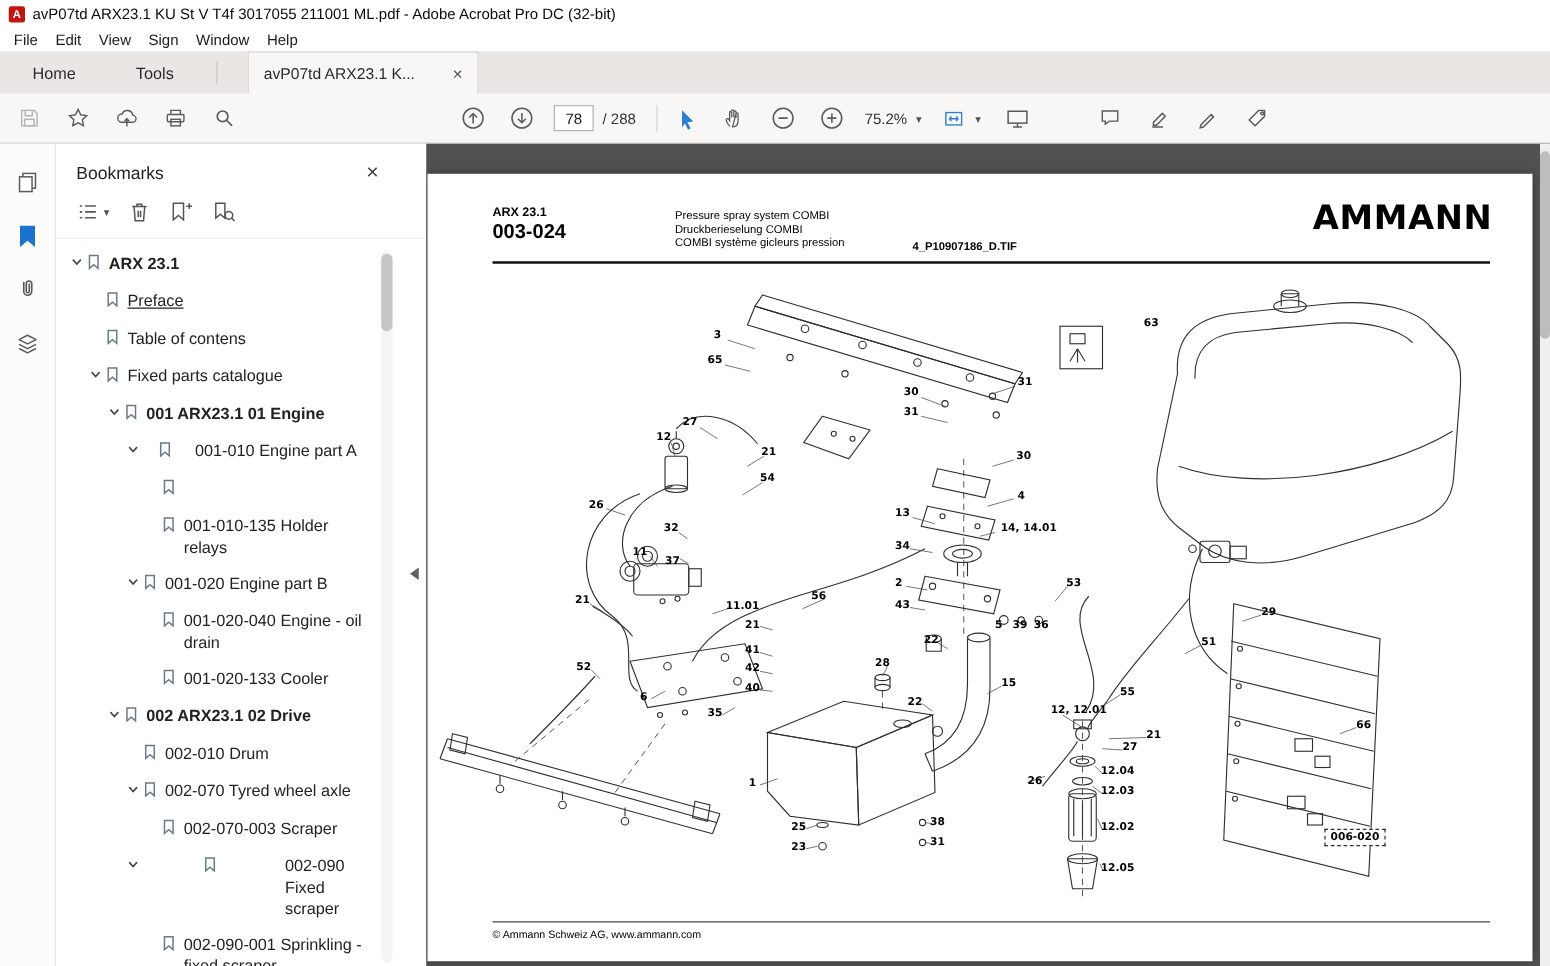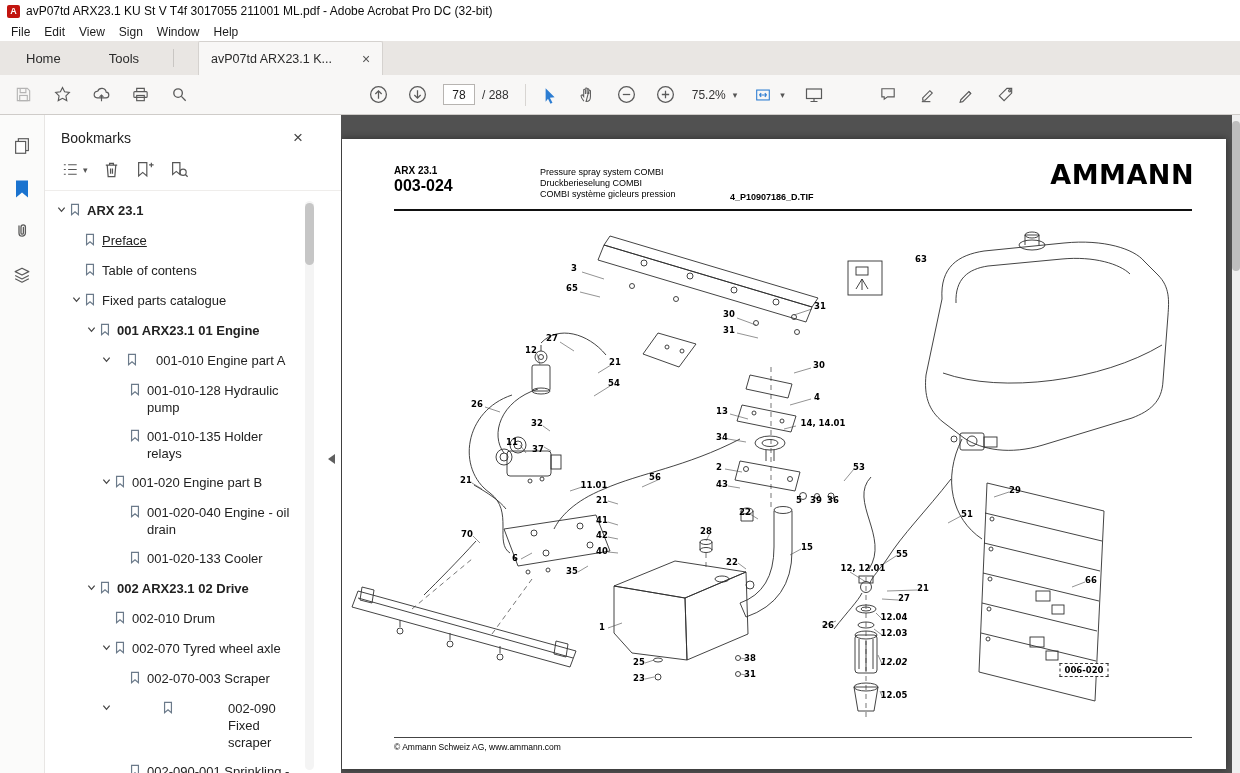--- a/index.html
+++ b/index.html
@@ -345,7 +345,6 @@
             <span class="bm-ico"><svg width="12" height="13" viewBox="0 0 14 15">
                 <path d="M3 1.5h8v12l-4-3.4-4 3.4z" fill="none" stroke="#6b7a8a" stroke-width="1.4"></path>
               </svg></span>
-            <span class="bm-label">001-010-128 Hydraulic pump</span>
           </div>
           <div class="bm-row" style="padding-left: 68px;">
             <span class="bm-chev"></span>

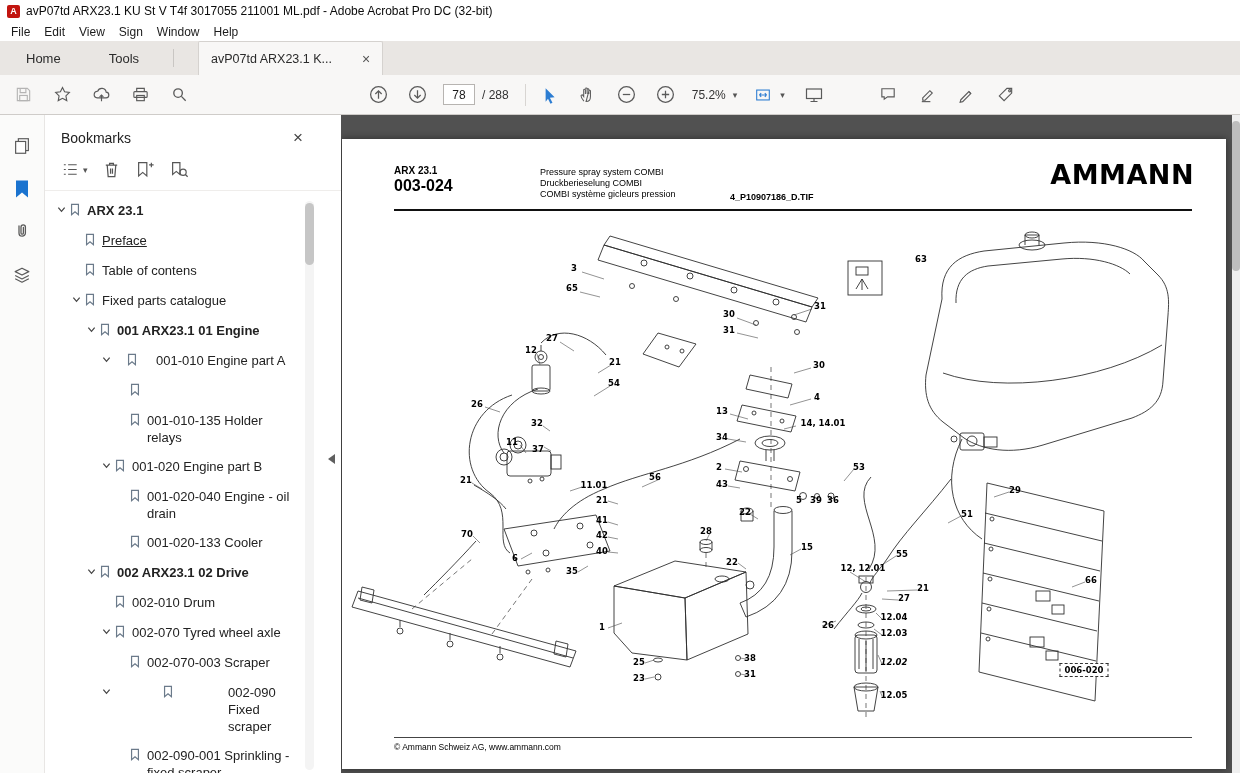--- a/index.html
+++ b/index.html
@@ -633,7 +633,7 @@
             <span class="callout" style="left: 625px; top: 375px;">51</span>
             <span class="callout" style="left: 260px; top: 396px;">42</span>
             <span class="callout" style="left: 364px; top: 392px;">28</span>
-            <span class="callout" style="left: 125px; top: 395px;">70</span>
+            <span class="callout" style="left: 125px; top: 395px;">52</span>
             <span class="callout" style="left: 260px; top: 412px;">40</span>
             <span class="callout" style="left: 465px; top: 408px;">15</span>
             <span class="callout" style="left: 390px; top: 423px;">22</span>

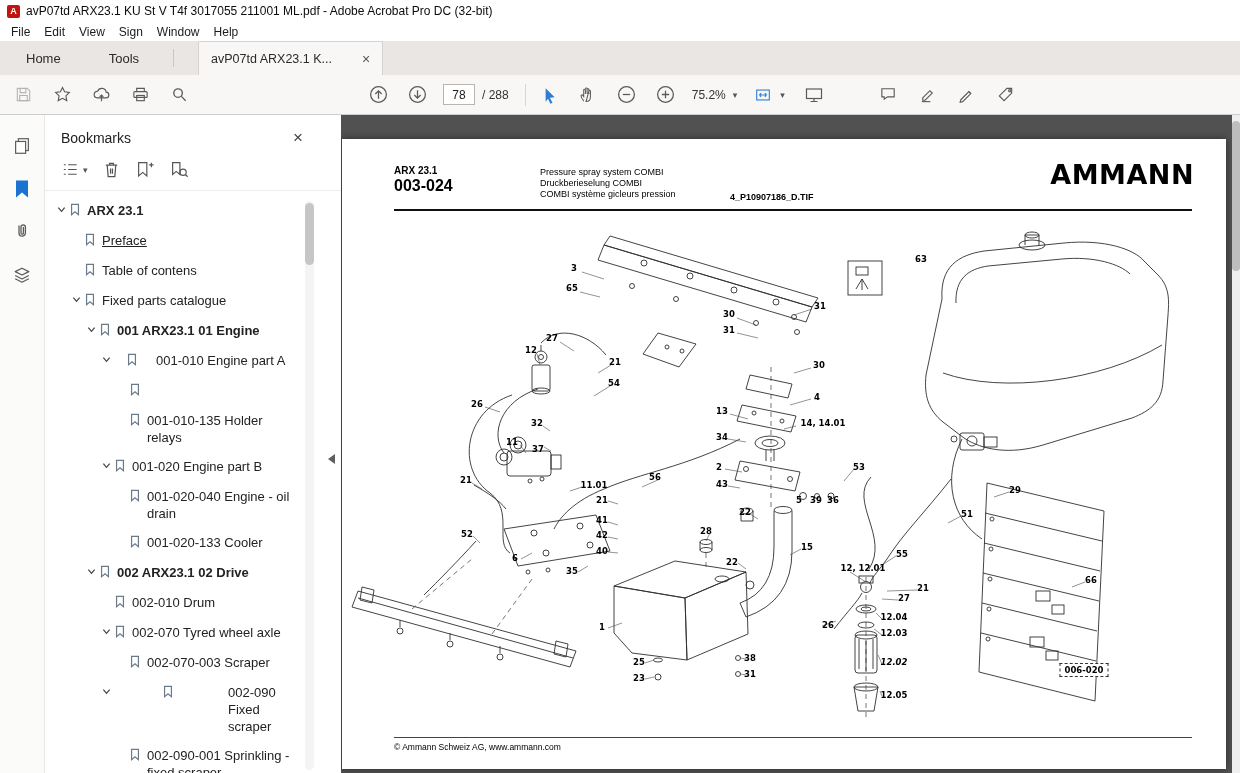--- a/index.html
+++ b/index.html
@@ -650,7 +650,7 @@
             <span class="callout" style="left: 552px; top: 494px;">12.03</span>
             <span class="callout" style="left: 408px; top: 519px;">38</span>
             <span class="callout" style="left: 297px; top: 523px;">25</span>
-            <span class="callout" style="left: 552px; top: 523px; font-style: italic;">12.02</span>
+            <span class="callout" style="left: 552px; top: 523px;">12.02</span>
             <span class="callout" style="left: 408px; top: 535px;">31</span>
             <span class="callout" style="left: 297px; top: 539px;">23</span>
             <span class="callout" style="left: 552px; top: 556px;">12.05</span>

